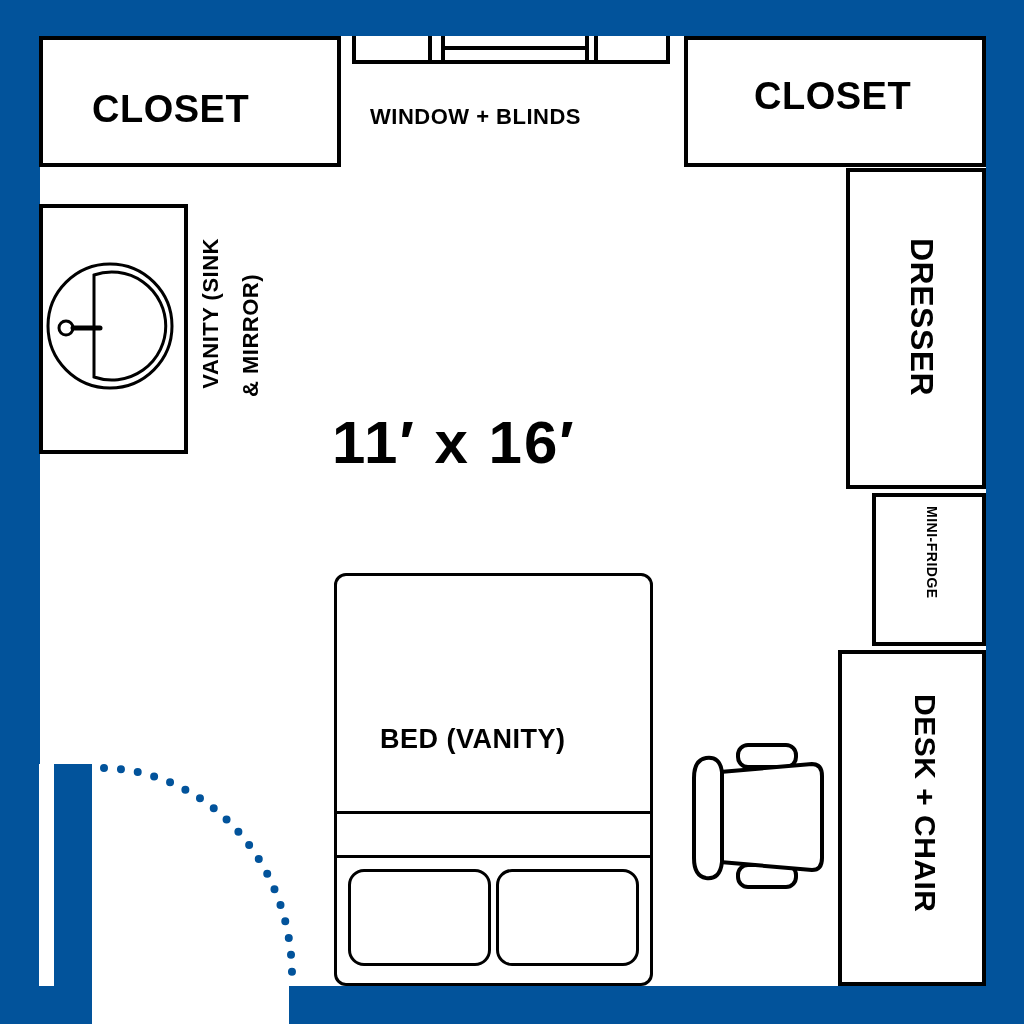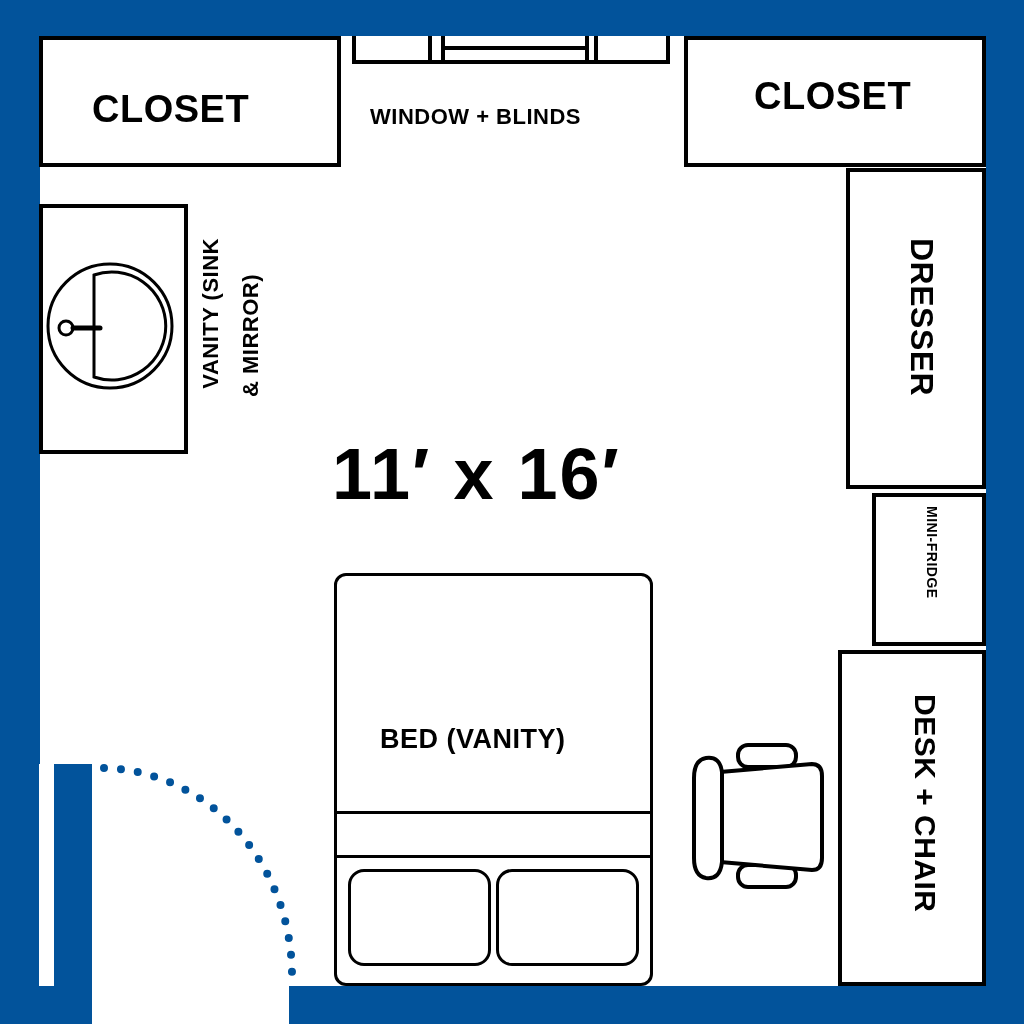--- a/index.html
+++ b/index.html
@@ -65,7 +65,7 @@
 <div class="abs" style="left:348px;top:869px;width:143px;height:97px;border:3px solid #000;border-radius:16px;background:#fff;"></div>
 <div class="abs" style="left:496px;top:869px;width:143px;height:97px;border:3px solid #000;border-radius:16px;background:#fff;"></div>
 
-<div class="lbl" style="left:332px;top:408px;font-size:72px;letter-spacing:2px;margin-top:25px;">11′ x 16′</div>
+<div class="lbl" style="left:332px;top:408px;font-size:60px;letter-spacing:2px;">11′ x 16′</div>
 
 <div>
   <div class="abs" style="left:39px;top:764px;width:15px;height:222px;background:#fff;"></div>

